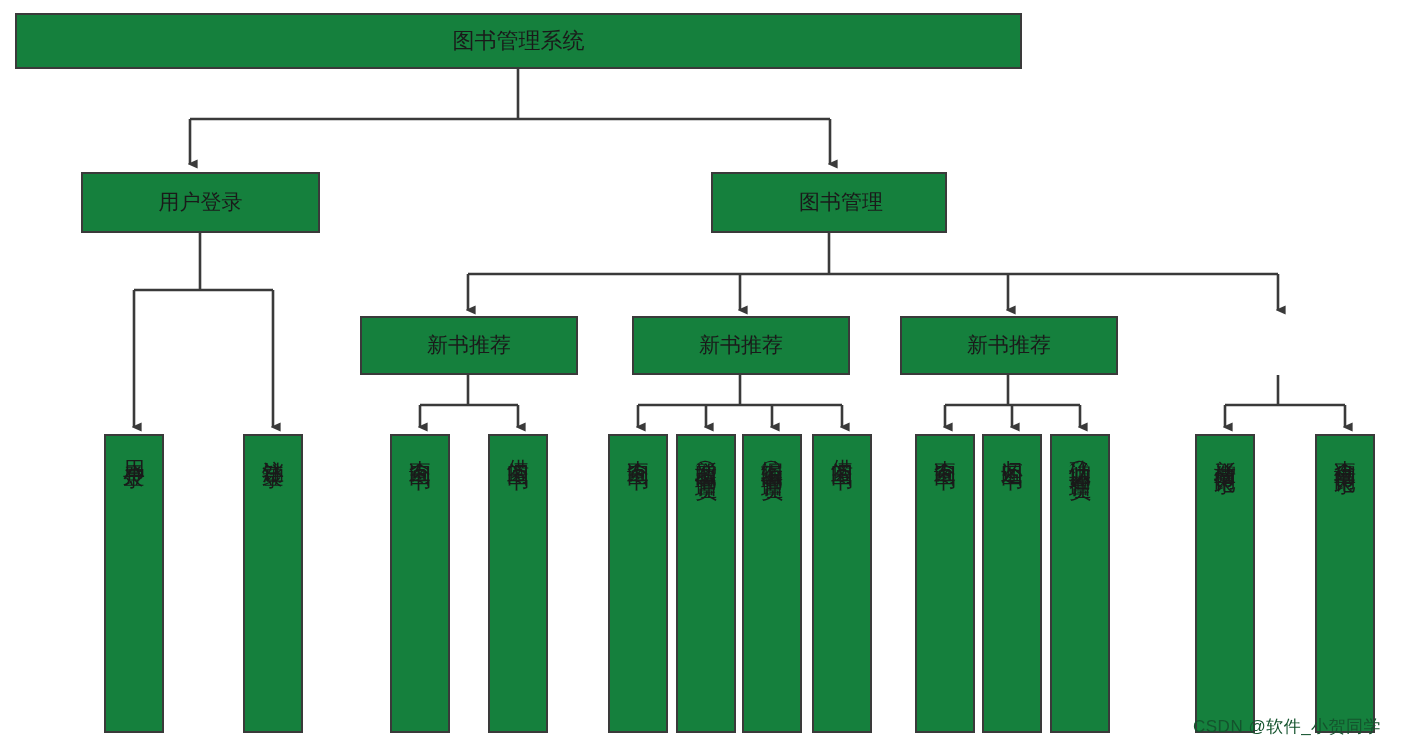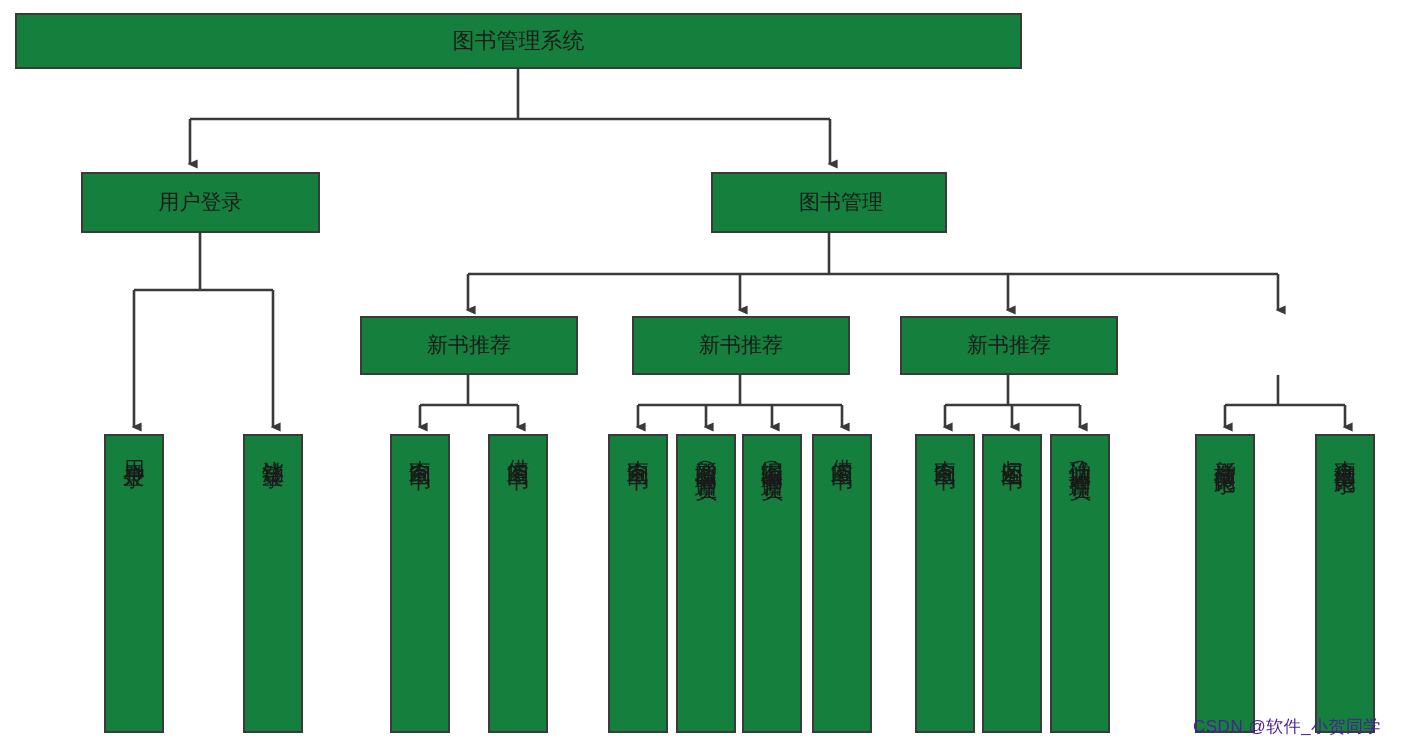--- a/index.html
+++ b/index.html
@@ -61,7 +61,7 @@
   .watermark {
     position: absolute;
     font-size: 17px;
-    color: #4c1d95;
+    color: #14532d;
     white-space: nowrap;
     z-index: 3;
     letter-spacing: 0.5px;

